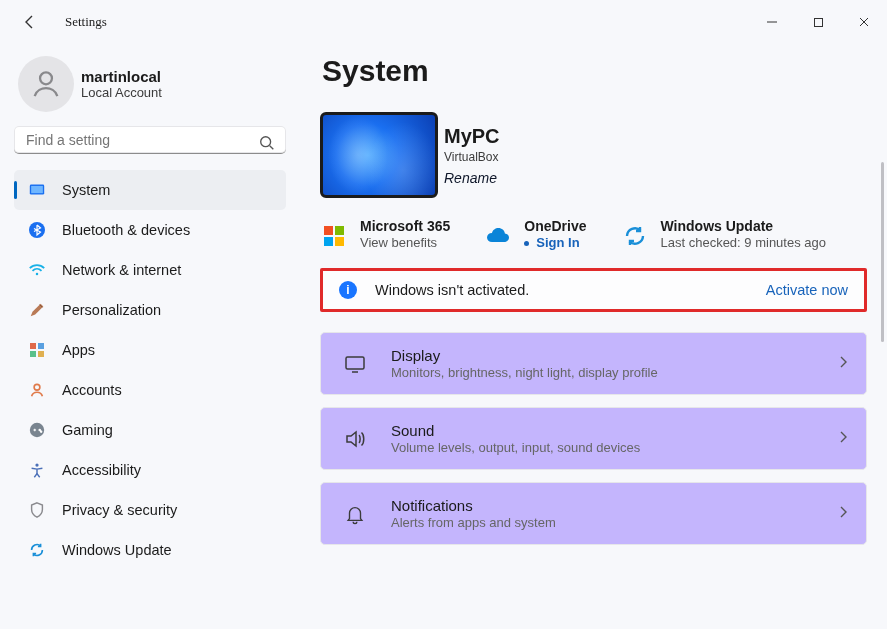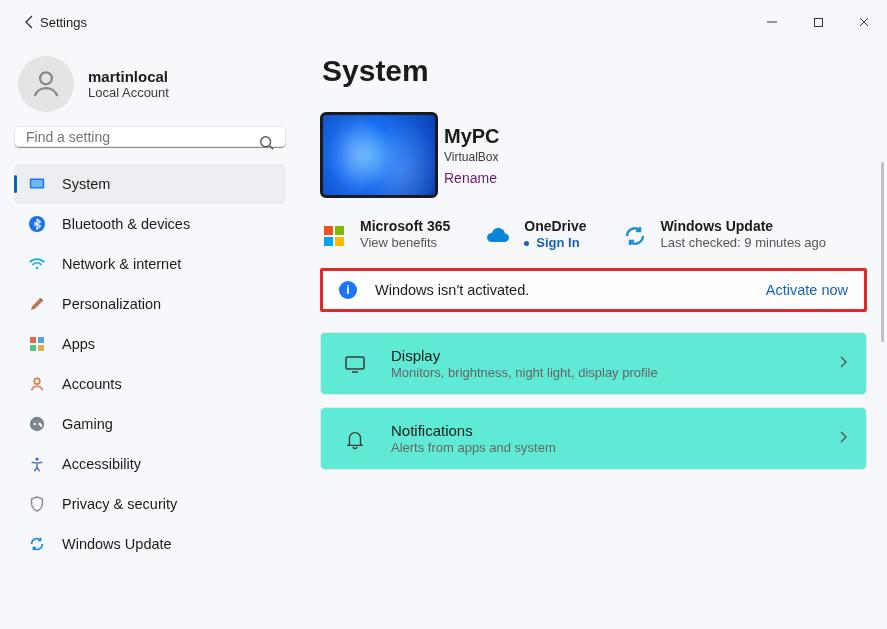--- a/index.html
+++ b/index.html
@@ -27,8 +27,9 @@
     color:#333;
   }
   .titlebar .title {
-    margin-left: 0;
+    margin-left: 25px;
     font-size: 13px;
+    font-family: Liberation Serif, serif;
   }
   .win-controls {
     margin-left: auto;

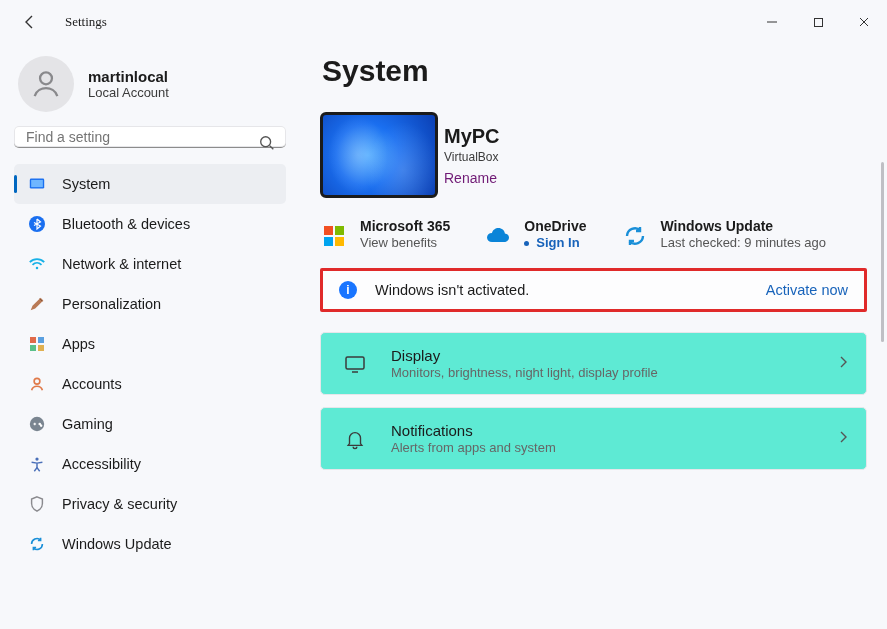--- a/index.html
+++ b/index.html
@@ -59,7 +59,7 @@
   .account {
     display:flex;
     align-items:center;
-    gap:14px;
+    gap:7px;
     margin-bottom:14px;
     padding-left:4px;
   }

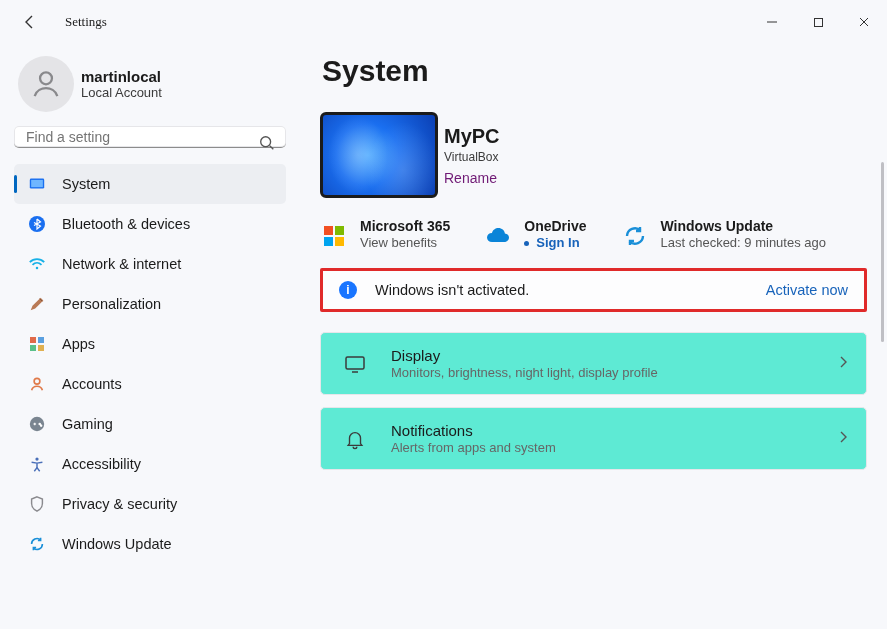--- a/index.html
+++ b/index.html
@@ -78,7 +78,7 @@
   }
   .search input {
     width:100%;
-    height:22px;
+    height:28px;
     border:none;
     border-bottom:1.5px solid #8c8c8c;
     border-radius:5px;

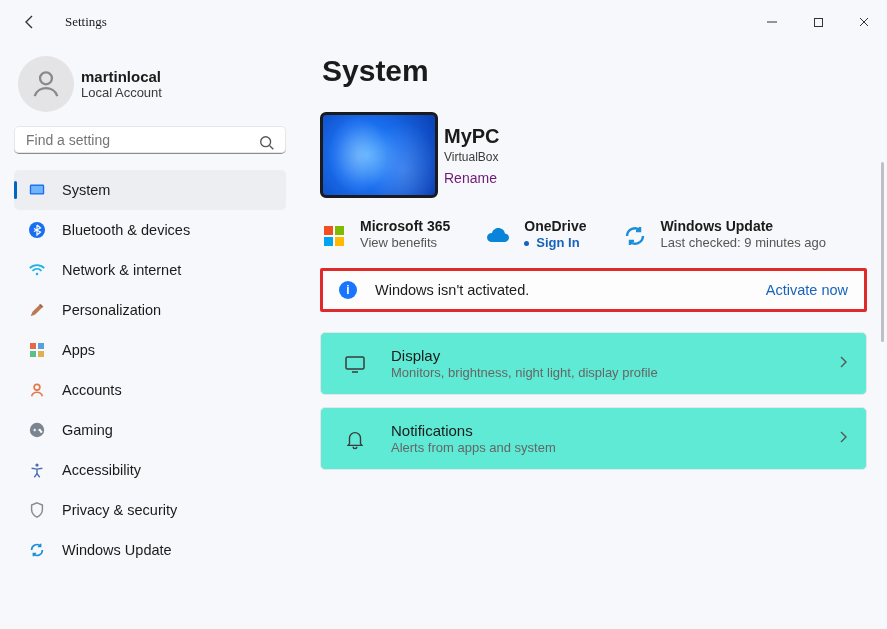--- a/index.html
+++ b/index.html
@@ -147,7 +147,7 @@
   }
   .device-info .name { font-size:20px; font-weight:600;}
   .device-info .sub { font-size:12px; color:#3b3b3b; margin-top:2px;}
-  .rename { color:#701a75; font-size:14px; margin-top:6px; display:inline-block;}
+  .rename { color:#0f172a; font-size:14px; margin-top:6px; display:inline-block;font-style:italic;}
   
   .tile-row {
     display:flex;

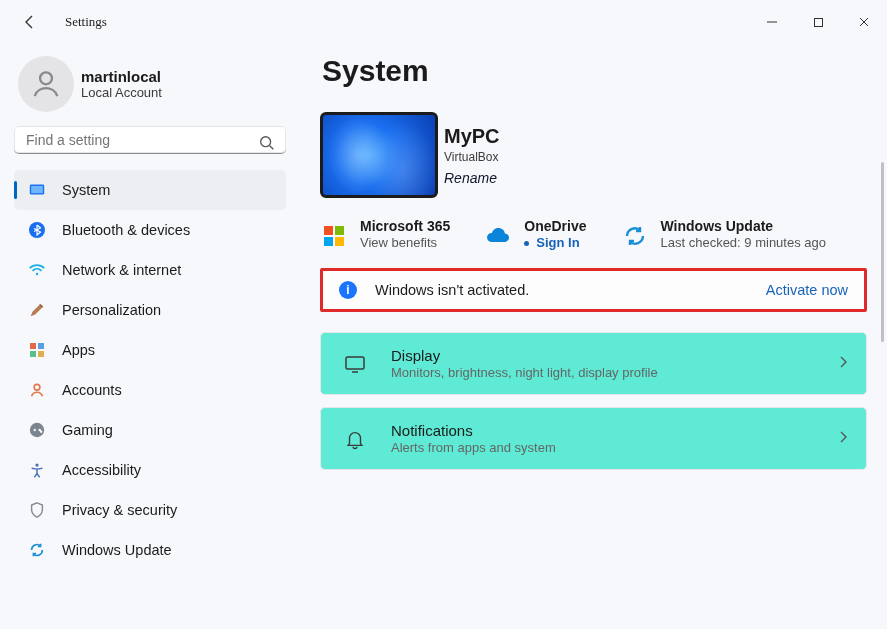--- a/index.html
+++ b/index.html
@@ -192,7 +192,7 @@
   .card {
     border:1px solid #e6e6ea;
     border-radius:5px;
-    background:#5eead4;
+    background:#c4b5fd;
     display:flex;
     align-items:center;
     padding:14px 16px;

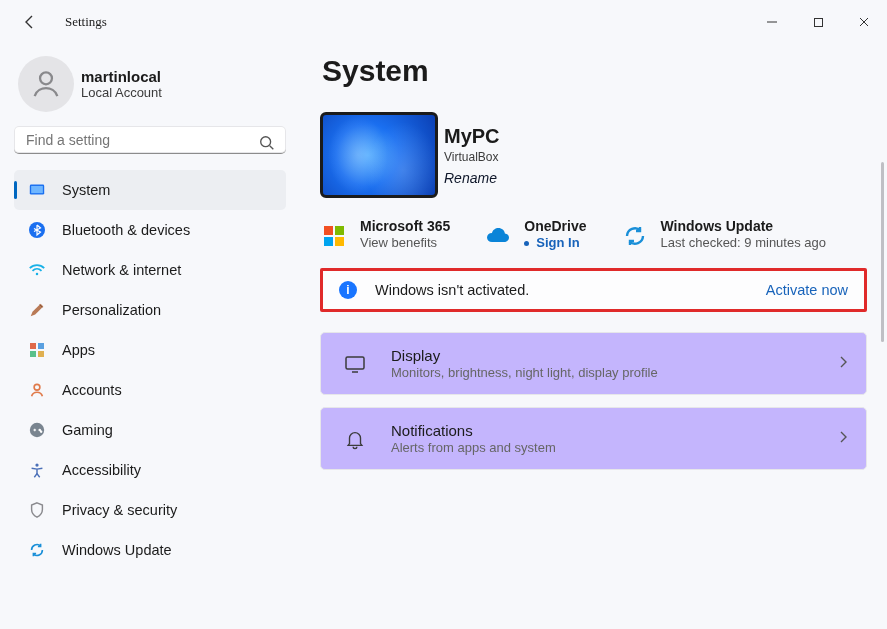--- a/index.html
+++ b/index.html
@@ -445,6 +445,21 @@
           </svg></div>
     </div>
 
+    <div class="card">
+      <div class="card-icon">
+          <svg width="24" height="24" viewBox="0 0 24 24" fill="none" stroke="currentColor" stroke-width="1.5">
+            <path d="M4 9v6h4l5 4V5L8 9H4z"></path>
+            <path d="M16 8c1.5 1.2 1.5 6.8 0 8M18.5 5.5c3 2.5 3 10.5 0 13"></path>
+          </svg>
+        </div>
+      <div class="ct">
+        <div class="title">Sound</div>
+        <div class="sub">Volume levels, output, input, sound devices</div>
+      </div>
+      <div class="chev"><svg width="14" height="14" viewBox="0 0 14 14">
+            <path d="M5 2l5 5-5 5" fill="none" stroke="currentColor" stroke-width="1.4"></path>
+          </svg></div>
+    </div>
 
     <div class="card">
       <div class="card-icon">

